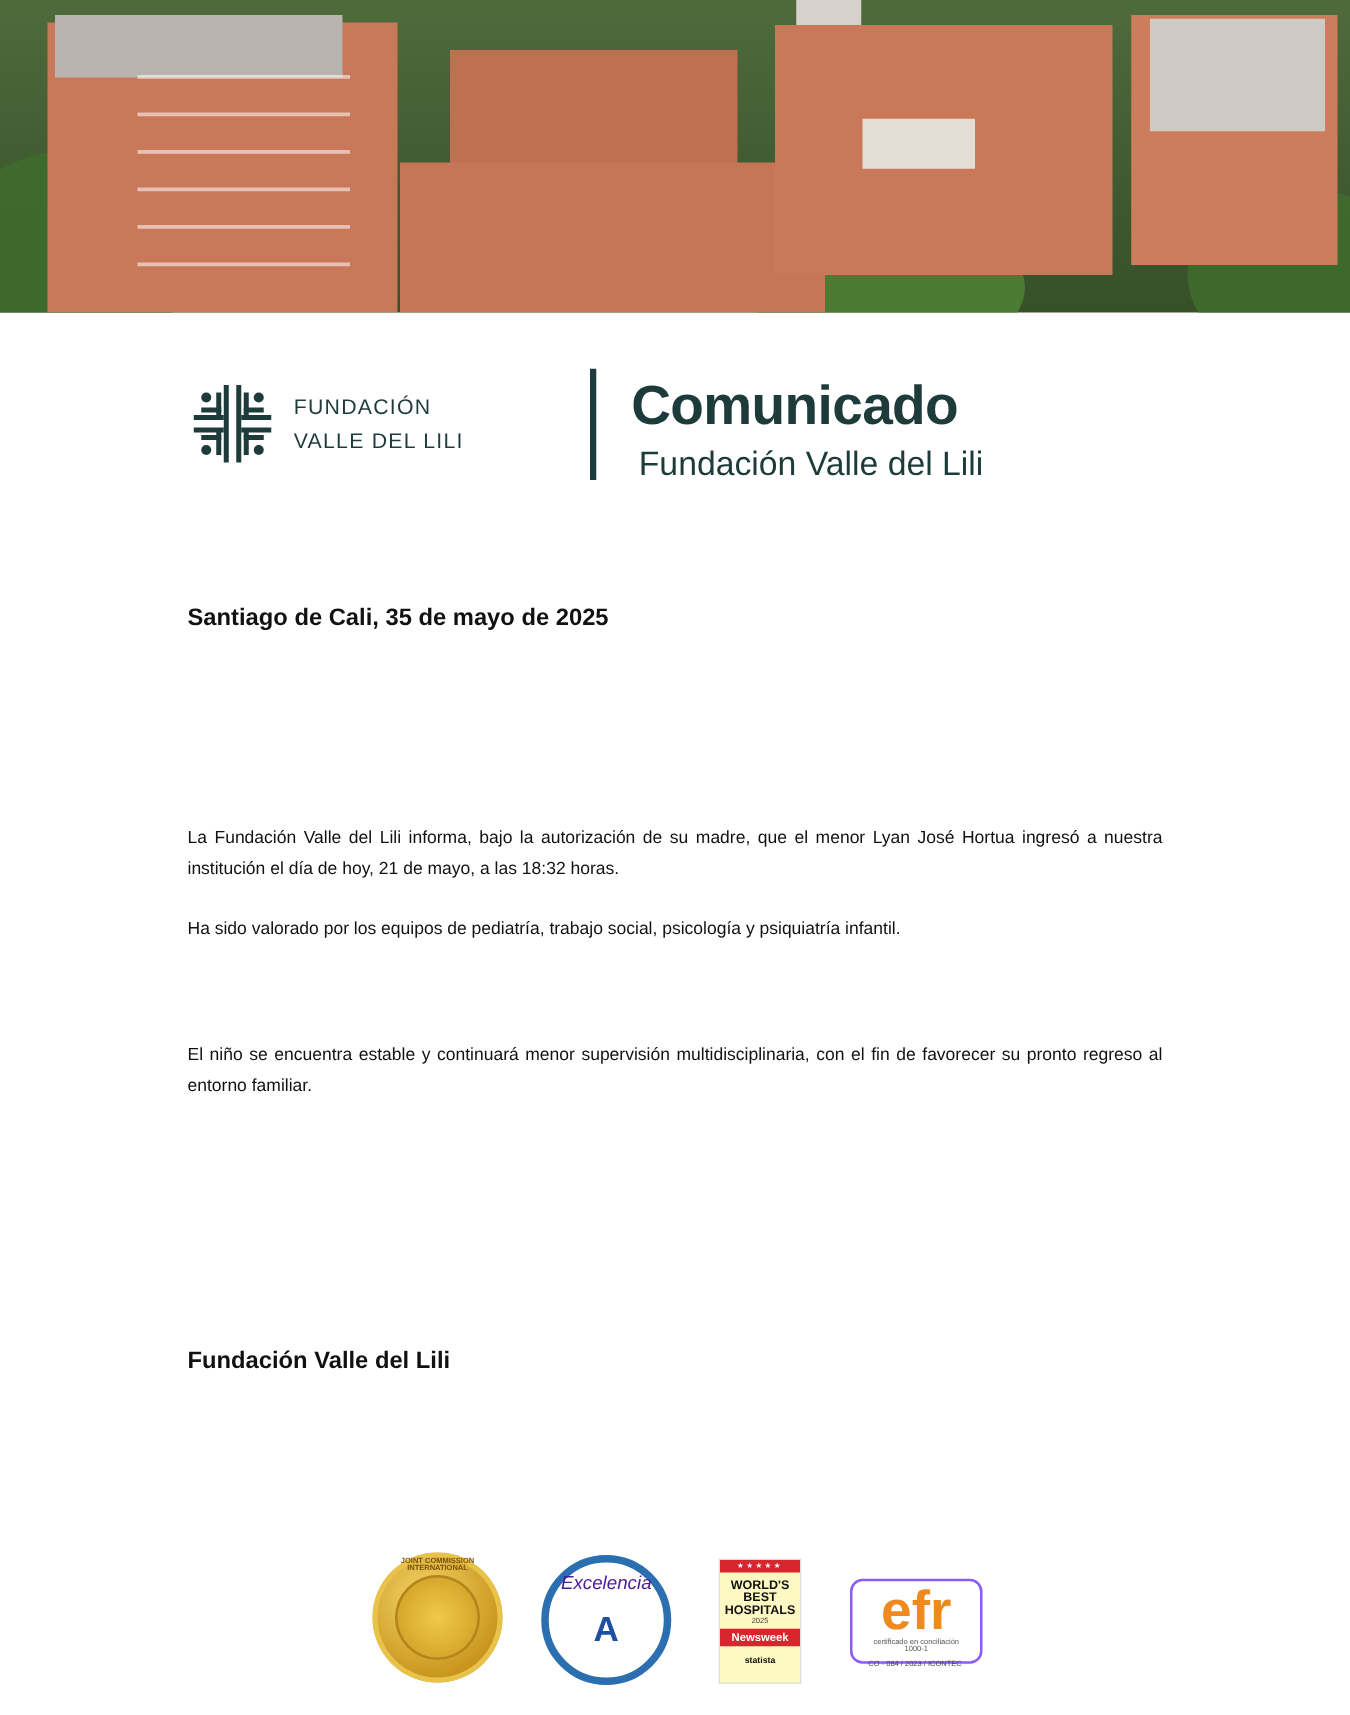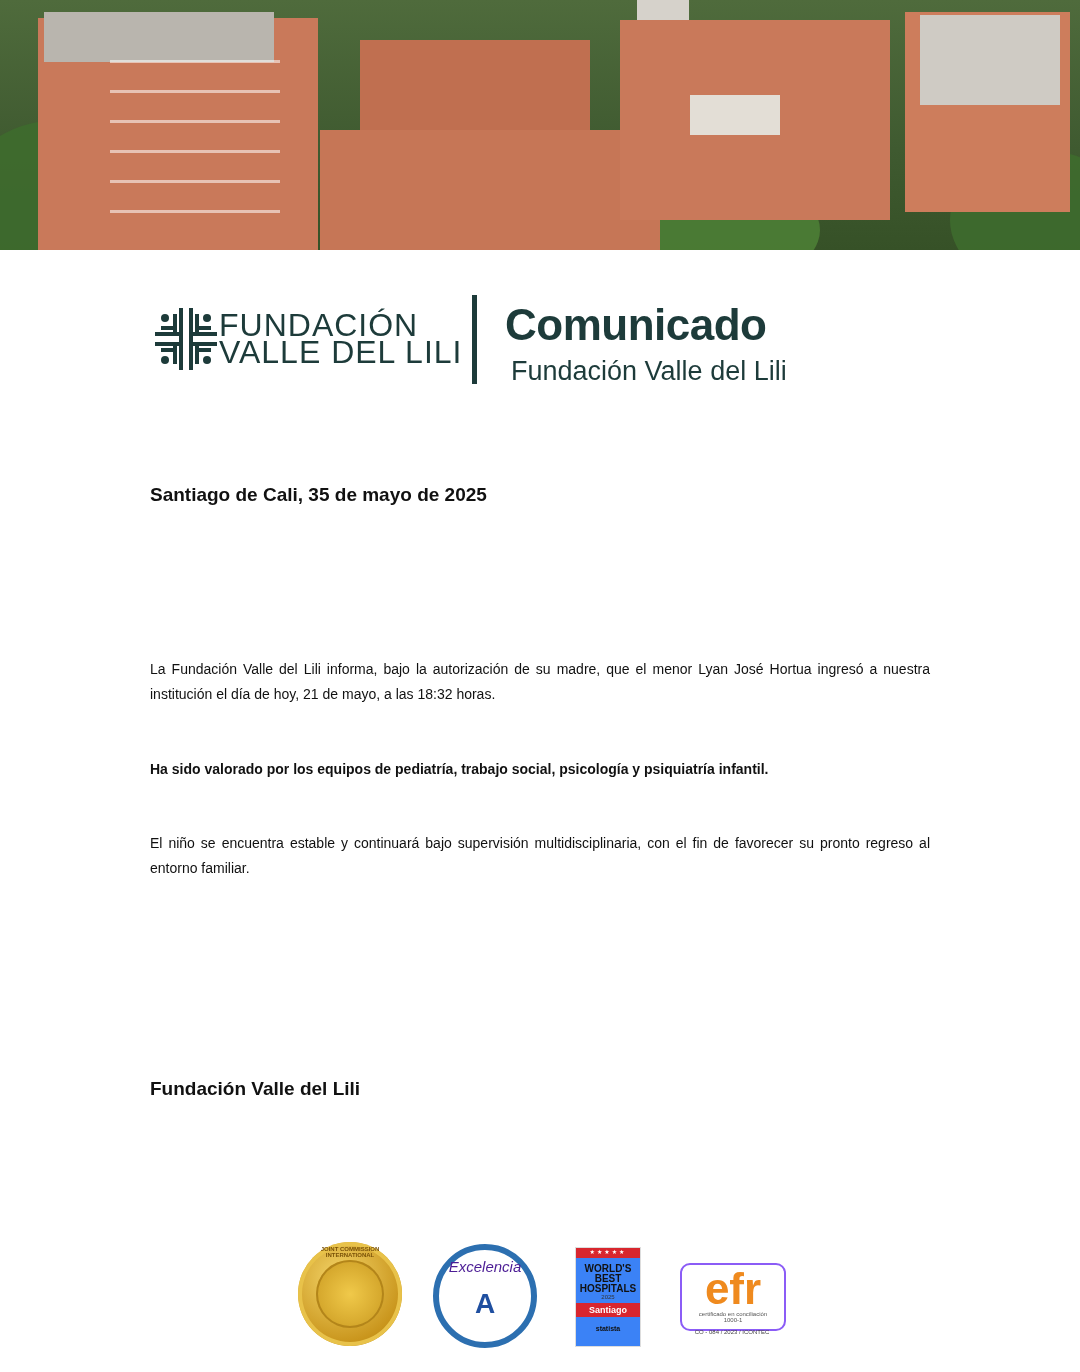--- a/index.html
+++ b/index.html
@@ -20,7 +20,7 @@
     
     .brand { position: absolute; left: 153px; top: 306px; display: flex; align-items: center; }
     .logo-mark { width: 66px; height: 66px; }
-    .brand-text { margin-left: 0; color: #1d3b3a; font-size: 32px; letter-spacing: 1px; line-height: 27px; }
+    .brand-text { margin-left: 16px; color: #1d3b3a; font-size: 17px; letter-spacing: 1px; line-height: 27px; }
     .divider { position: absolute; left: 472px; top: 295px; width: 5px; height: 89px; background: #1d3b3a; }
     .com-title { position: absolute; left: 505px; top: 300px; font-size: 44px; font-weight: 700; color: #1d3b3a; letter-spacing: -.5px; }
     .com-sub { position: absolute; left: 511px; top: 356px; font-size: 27px; color: #1d3b3a; }

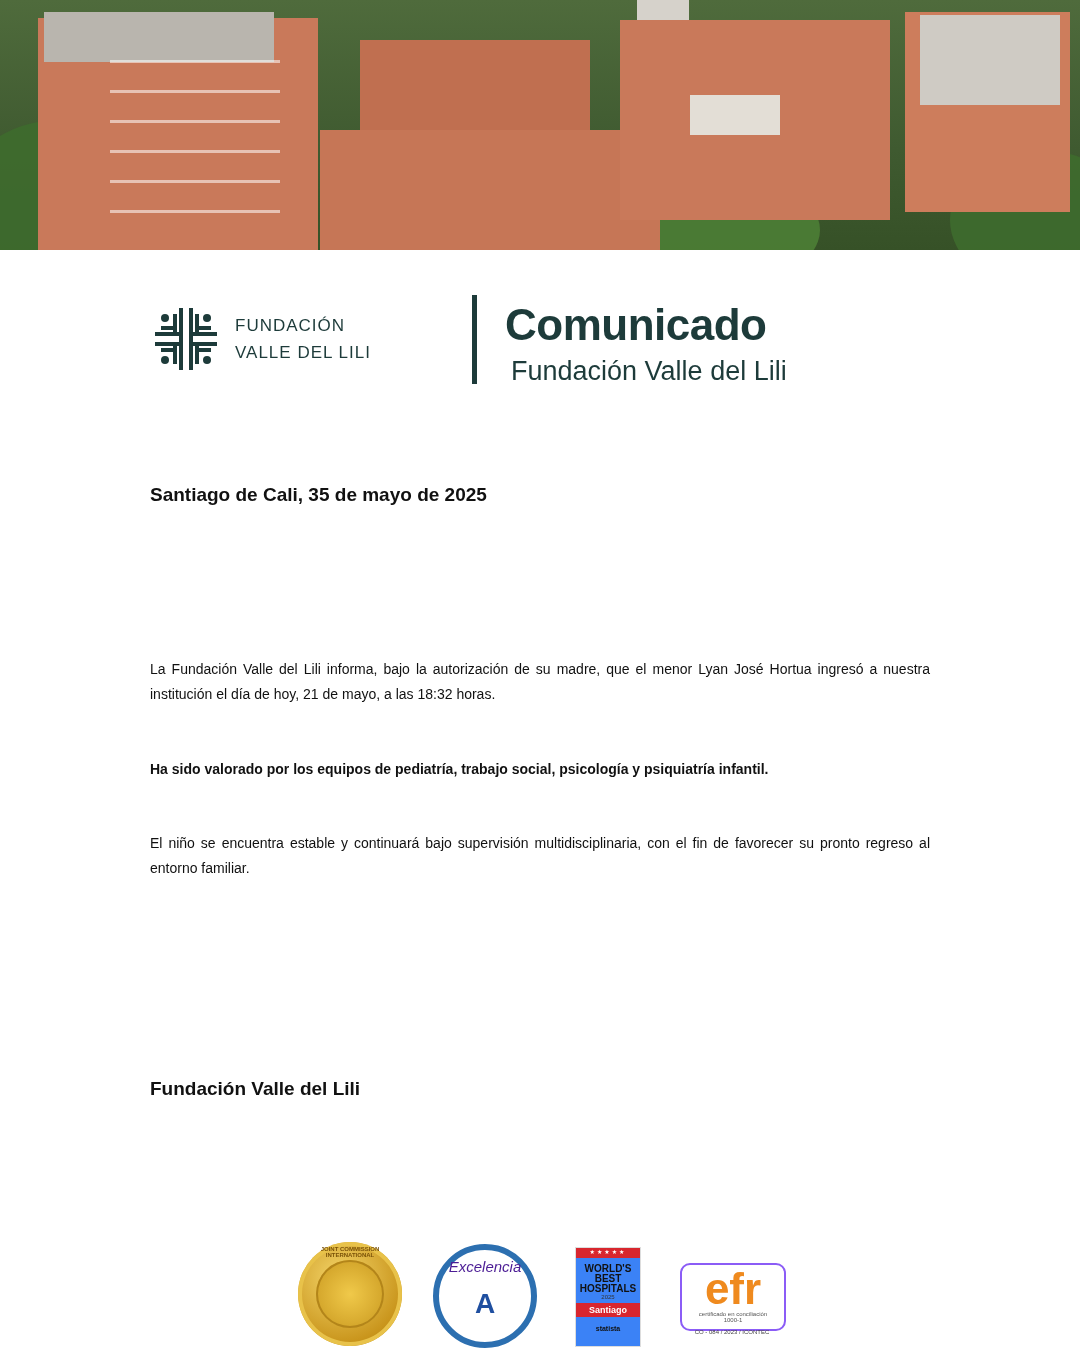--- a/index.html
+++ b/index.html
@@ -27,7 +27,7 @@
     
     .date { position: absolute; left: 150px; top: 484px; font-size: 19px; font-weight: 700; }
     .para { position: absolute; left: 150px; width: 780px; font-size: 14px; line-height: 24.5px; text-align: justify; margin: 0; }
-    .p1 { top: 657px; } .p2 { top: 757px; font-weight: bold; } .p3 { top: 831px; }
+    .p1 { top: 657px; } .p2 { top: 730px; } .p3 { top: 831px; }
     .sig { position: absolute; left: 150px; top: 1077px; font-size: 19px; font-weight: 700; line-height: 24px; }
     
     .badge { position: absolute; }

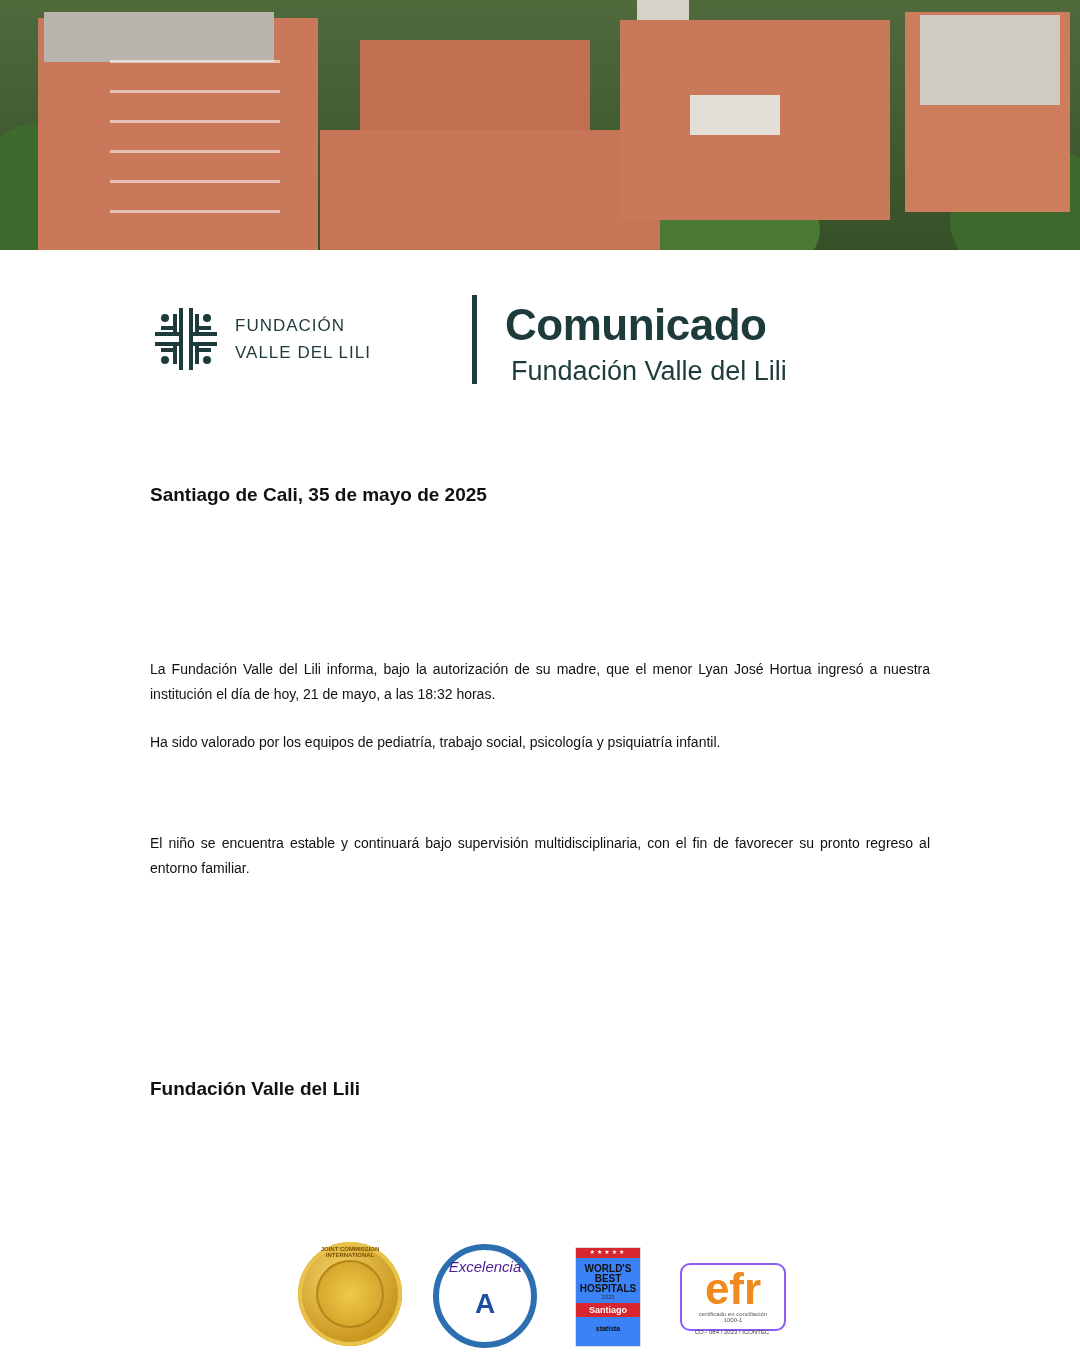--- a/index.html
+++ b/index.html
@@ -108,7 +108,7 @@
 <div class="date">Santiago de Cali, 35 de mayo de 2025</div>
 <p class="para p1">La Fundación Valle del Lili informa, bajo la autorización de su madre, que el menor Lyan José Hortua ingresó a nuestra institución el día de hoy, 21 de mayo, a las 18:32 horas.</p>
 <p class="para p2">Ha sido valorado por los equipos de pediatría, trabajo social, psicología y psiquiatría infantil.</p>
-<p class="para p3">El niño se encuentra estable y continuará bajo supervisión multidisciplinaria, con el fin de favorecer su pronto regreso al entorno familiar.</p>
+<p class="para p3">El niño se encuentra estable y continuará menor supervisión multidisciplinaria, con el fin de favorecer su pronto regreso al entorno familiar.</p>
 
 <div class="sig">
   <div>Fundación Valle del Lili</div>

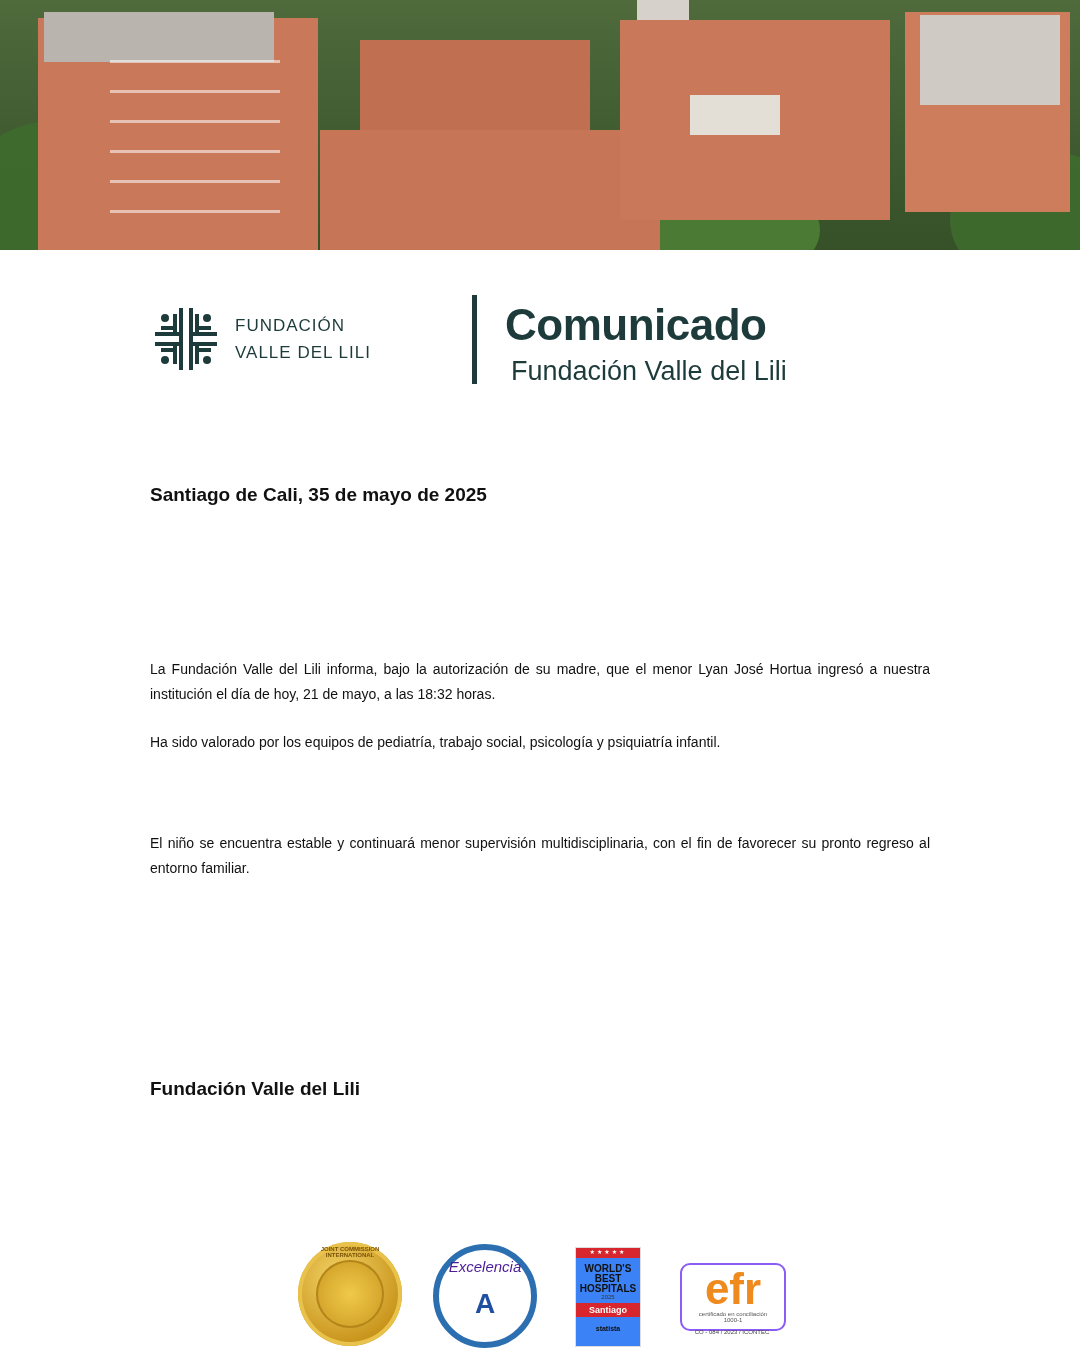--- a/index.html
+++ b/index.html
@@ -38,7 +38,7 @@
     .exc { left: 433px; top: 1244px; width: 104px; height: 104px; border-radius: 50%; background: #fff; border: 6px solid #2c6fb0; box-sizing: border-box; }
     .exc .t { position: absolute; top: 8px; width: 100%; text-align: center; color: #4c1d95; font-size: 15px; font-style: italic; }
     .exc .a { position: absolute; top: 38px; width: 100%; text-align: center; color: #1f4fa0; font-size: 28px; font-weight: 700; }
-    .wbh { left: 575px; top: 1247px; width: 64px; height: 98px; background: #3b82f6; border: 1px solid #ddd; }
+    .wbh { left: 575px; top: 1247px; width: 64px; height: 98px; background: #fef9c3; border: 1px solid #ddd; }
     .wbh .top { background: #d8262e; height: 10px; color: #fff; font-size: 6px; text-align: center; letter-spacing: 2px; }
     .wbh .t { font-size: 10px; font-weight: 700; text-align: center; line-height: 10px; margin-top: 6px; color: #111; }
     .wbh .y { font-size: 6px; text-align: center; color: #333; }

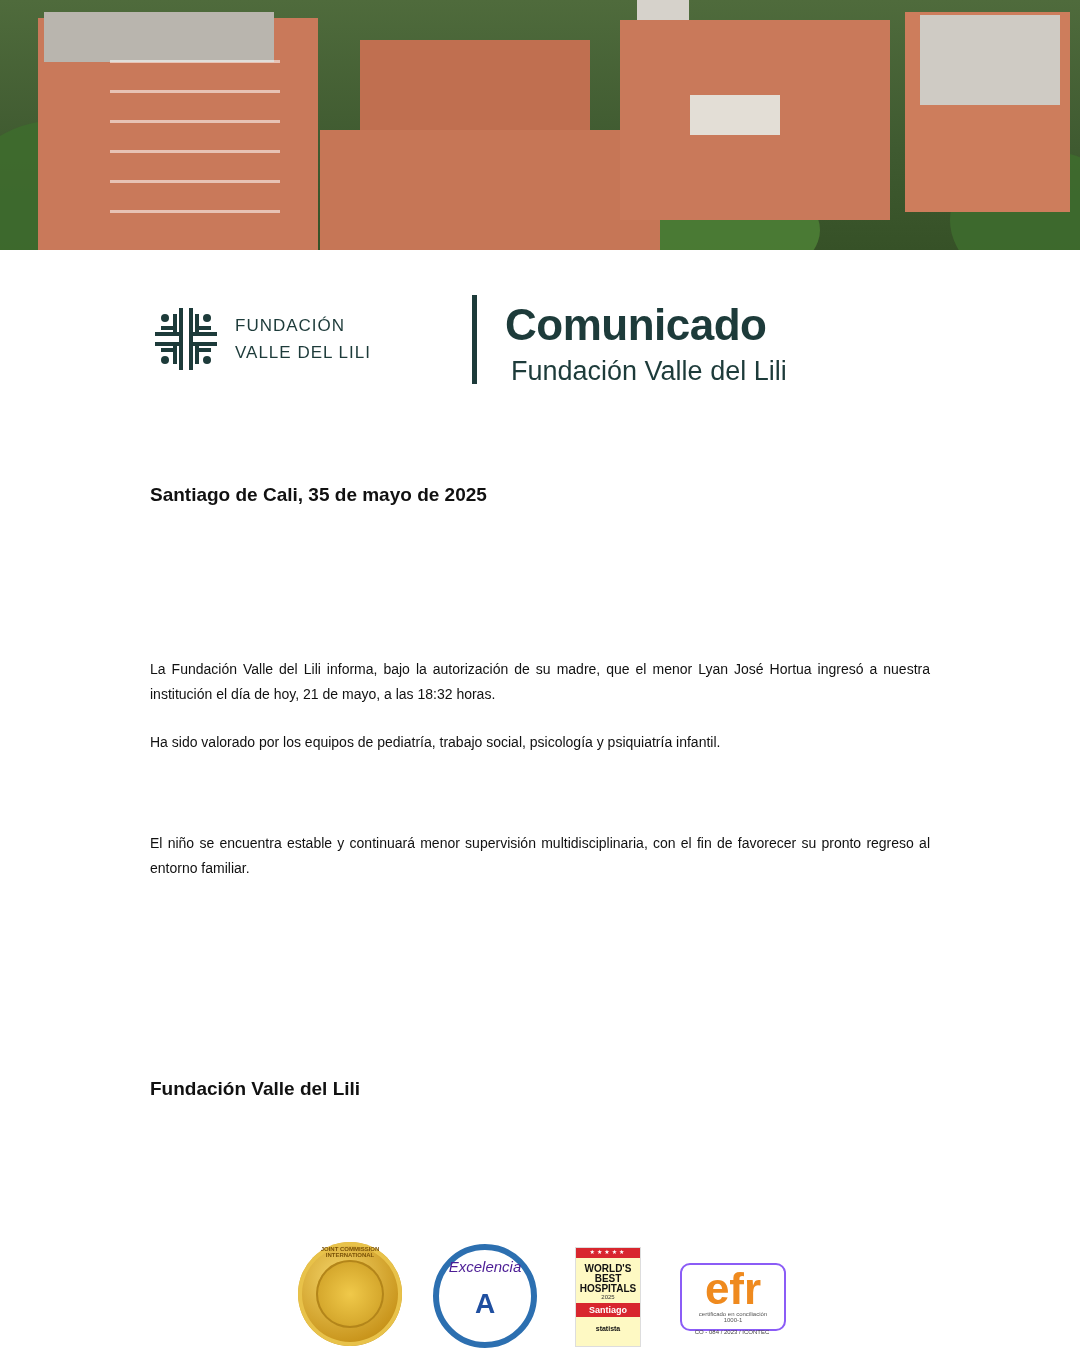--- a/index.html
+++ b/index.html
@@ -126,7 +126,7 @@
   <div class="top">★★★★★</div>
   <div class="t">WORLD'S BEST HOSPITALS</div>
   <div class="y">2025</div>
-  <div class="nw">Santiago</div>
+  <div class="nw">Newsweek</div>
   <div class="st">statista</div>
 </div>
 <div class="badge efr">

